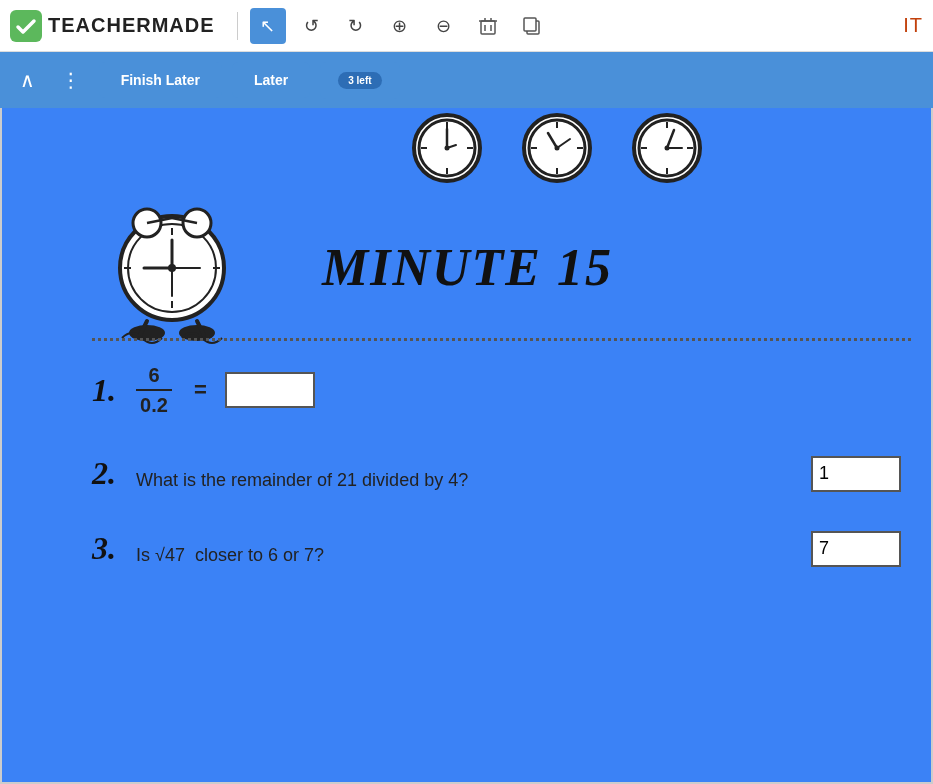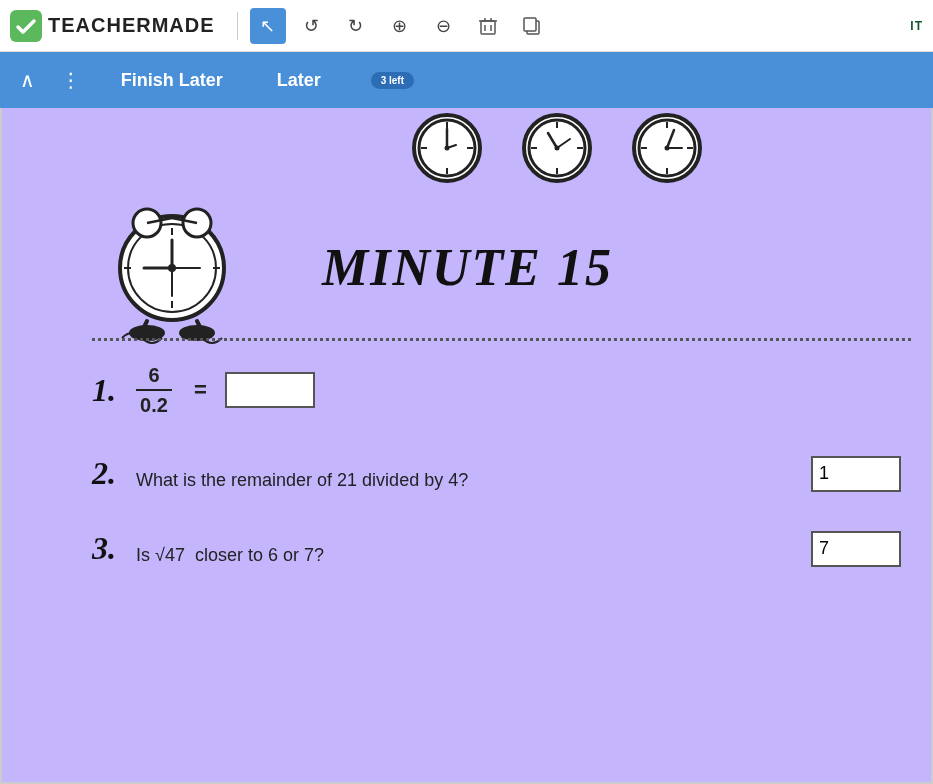--- a/index.html
+++ b/index.html
@@ -269,7 +269,7 @@
       <rect x="2" y="2" width="12" height="13" rx="1" fill="#fff" stroke="#555" stroke-width="1.5"></rect>
     </svg>
   </button>
-  <span style="margin-left:auto; font-size:12px; font-weight:700; color:#14532d; letter-spacing:1px;">IT</span>
+  <span style="margin-left:auto; font-size:20px; font-weight:400; color:#c2410c; letter-spacing:1px;">IT</span>
 </div>
 
 <div class="action-bar">

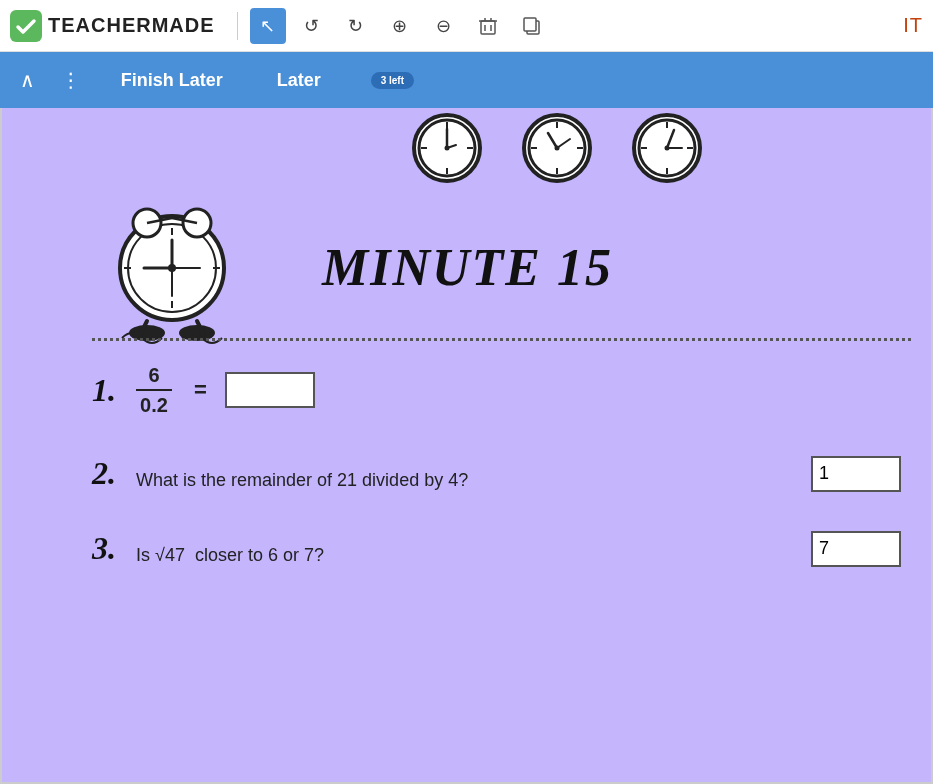--- a/index.html
+++ b/index.html
@@ -85,7 +85,7 @@
       color: #fff;
       border: none;
       padding: 10px 22px;
-      font-size: 18px;
+      font-size: 14px;
       font-weight: 600;
       border-radius: 6px;
       cursor: pointer;

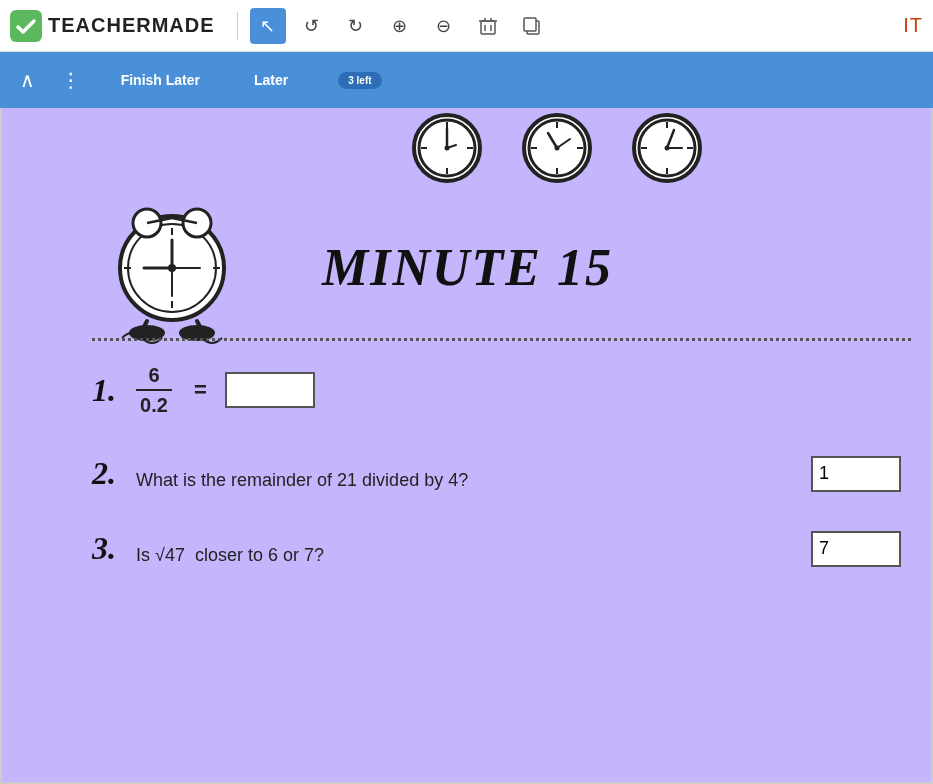--- a/index.html
+++ b/index.html
@@ -115,7 +115,7 @@
 
     
     .content-area {
-      background: #c4b5fd;
+      background: #3b82f6;
       margin: 0 0 0 0;
       border: 2px solid #ccc;
       border-top: none;

